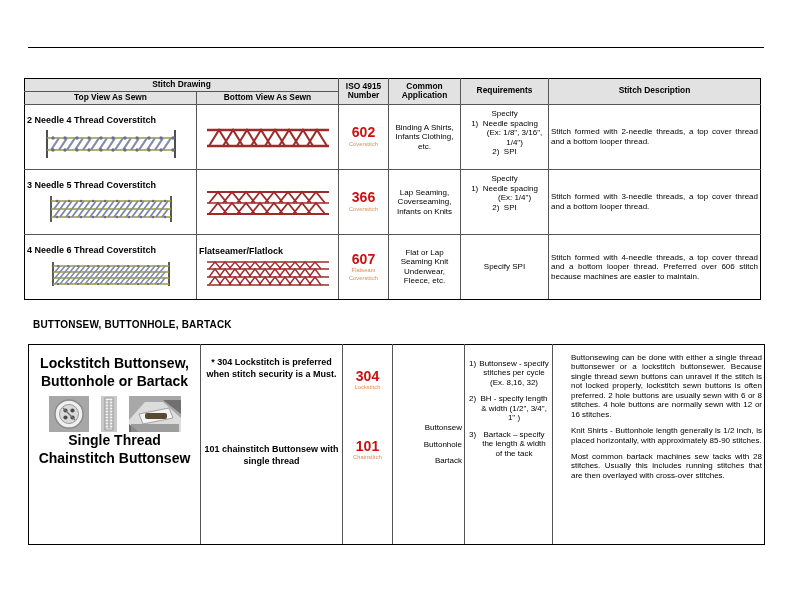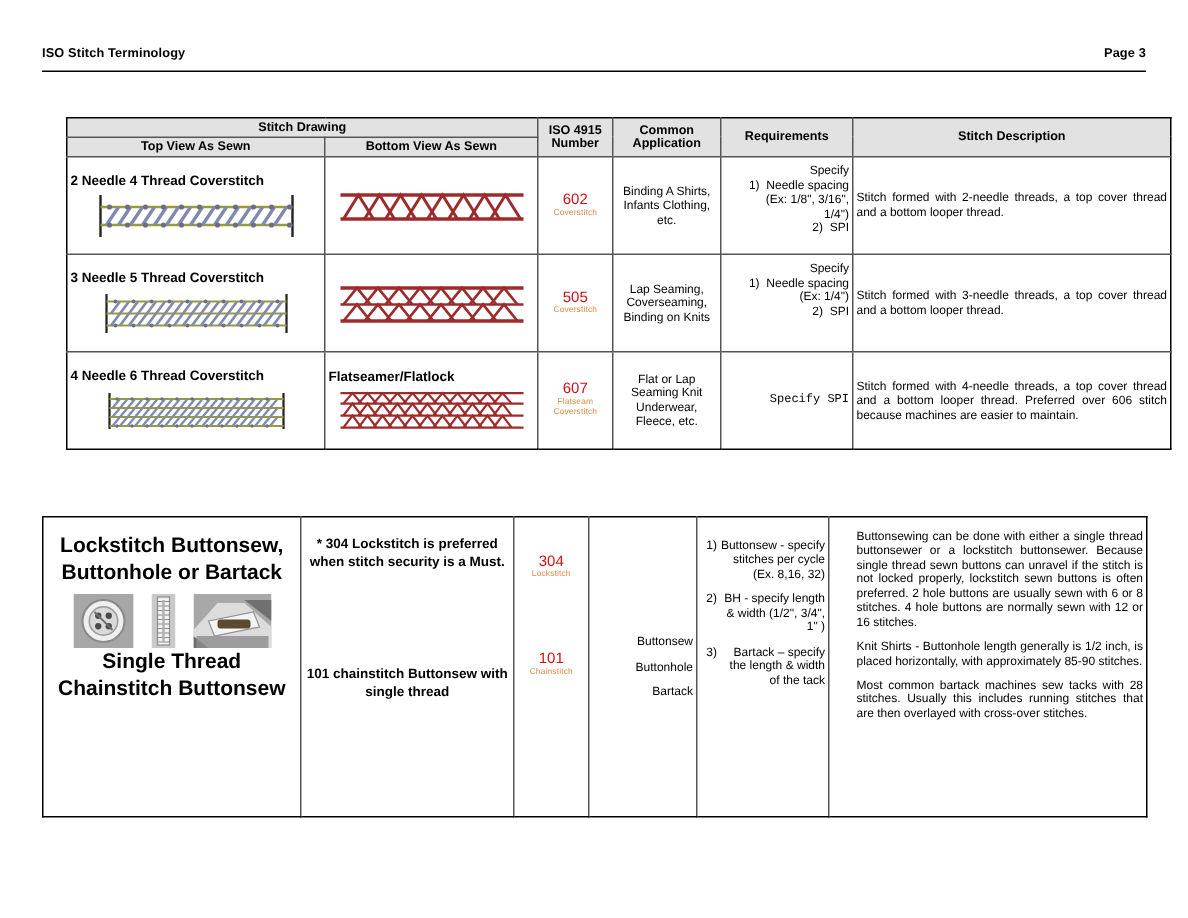--- a/index.html
+++ b/index.html
@@ -160,10 +160,6 @@
 
 <div class="page">
 
-  <div class="runhead">
-    <span>ISO Stitch Terminology</span>
-    <span>Page 3</span>
-  </div>
   <div class="runhead-rule"></div>
 
   <table class="tbl" style="left:44px; top:78px; width:736px;">

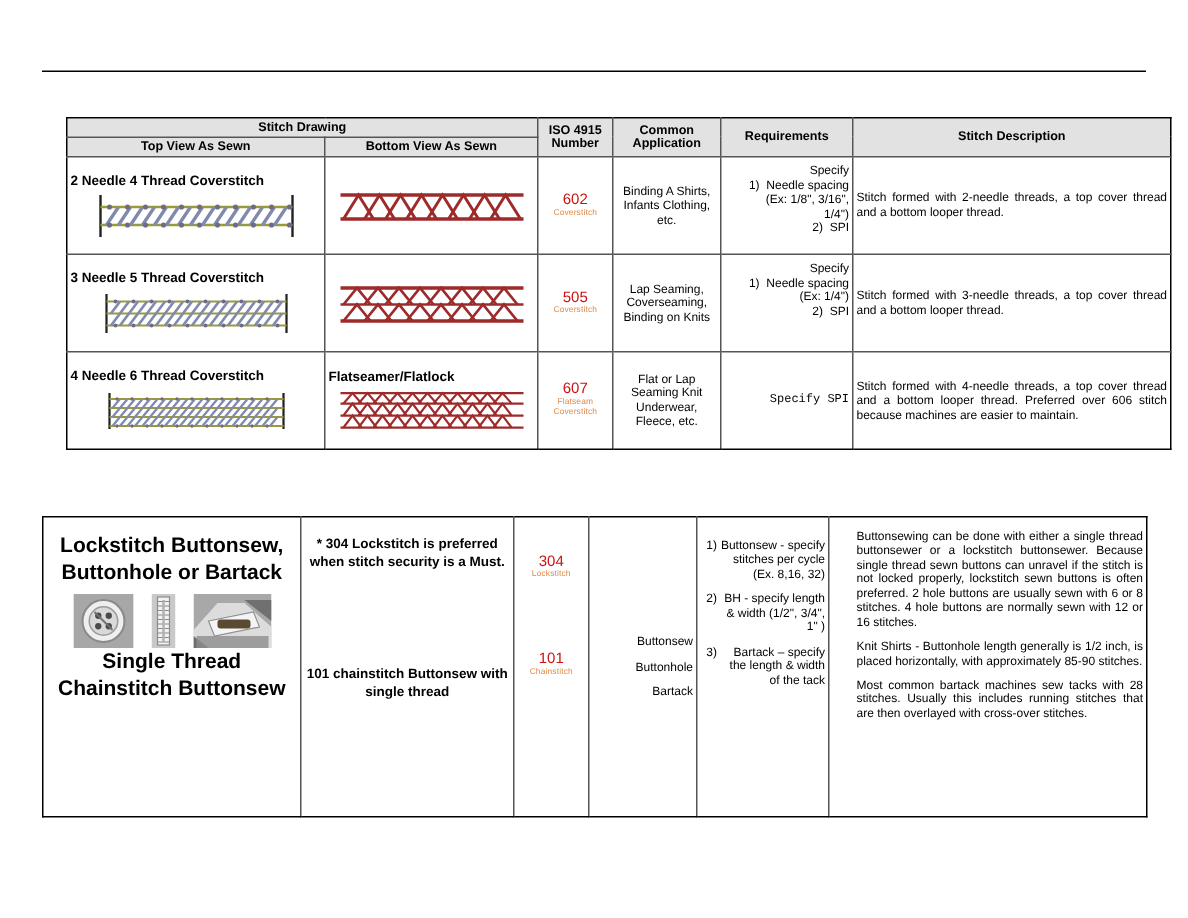--- a/index.html
+++ b/index.html
@@ -162,7 +162,7 @@
 
   <div class="runhead-rule"></div>
 
-  <table class="tbl" style="left:44px; top:78px; width:736px;">
+  <table class="tbl" style="left:24px; top:78px; width:736px;">
     <colgroup>
       <col style="width:172px">
       <col style="width:142px">

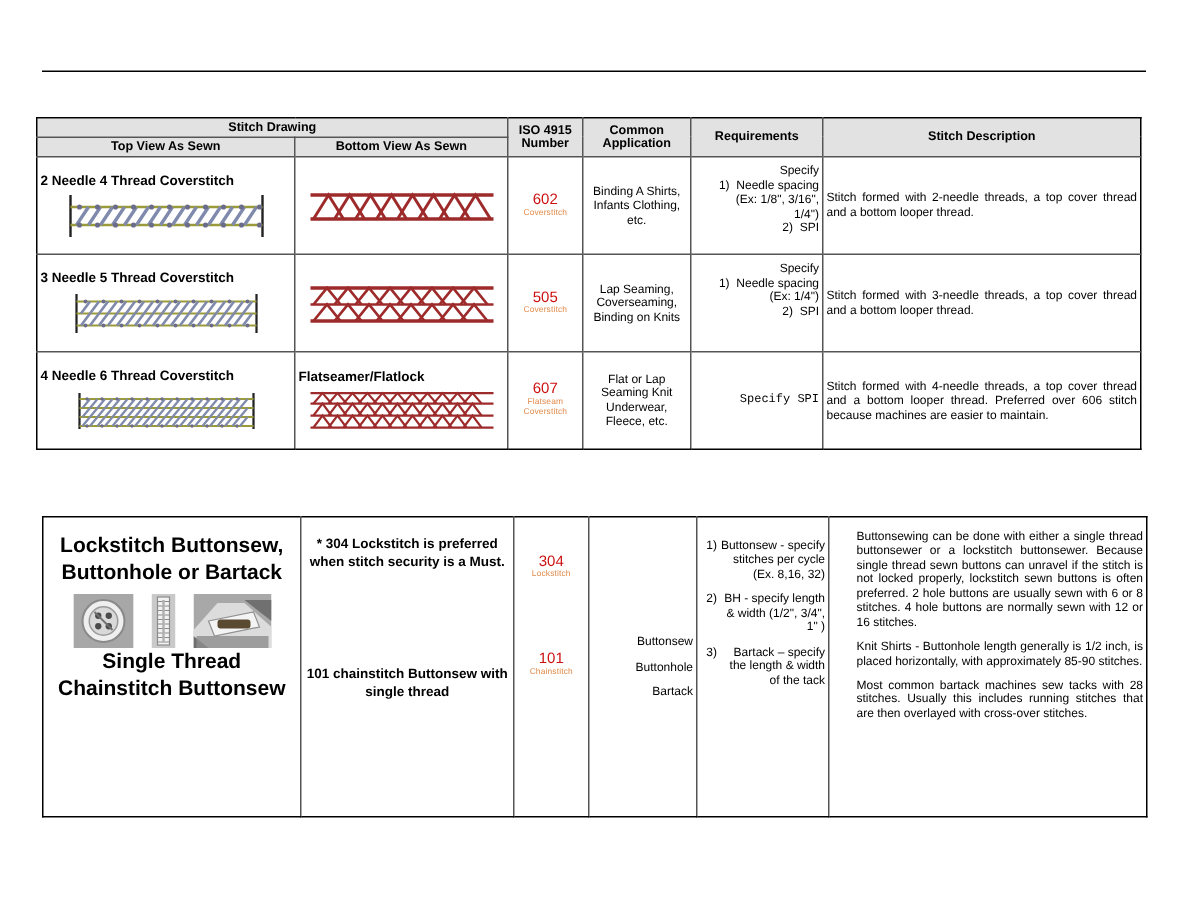--- a/index.html
+++ b/index.html
@@ -107,7 +107,7 @@
     letter-spacing: 0.1px;
   }
 
-  .req-list { text-align: right; }
+  .req-list { text-align: center; }
   .req-line { display: block; line-height: 1.22; }
   .indent2 { padding-left: 20px; display: block; }
 

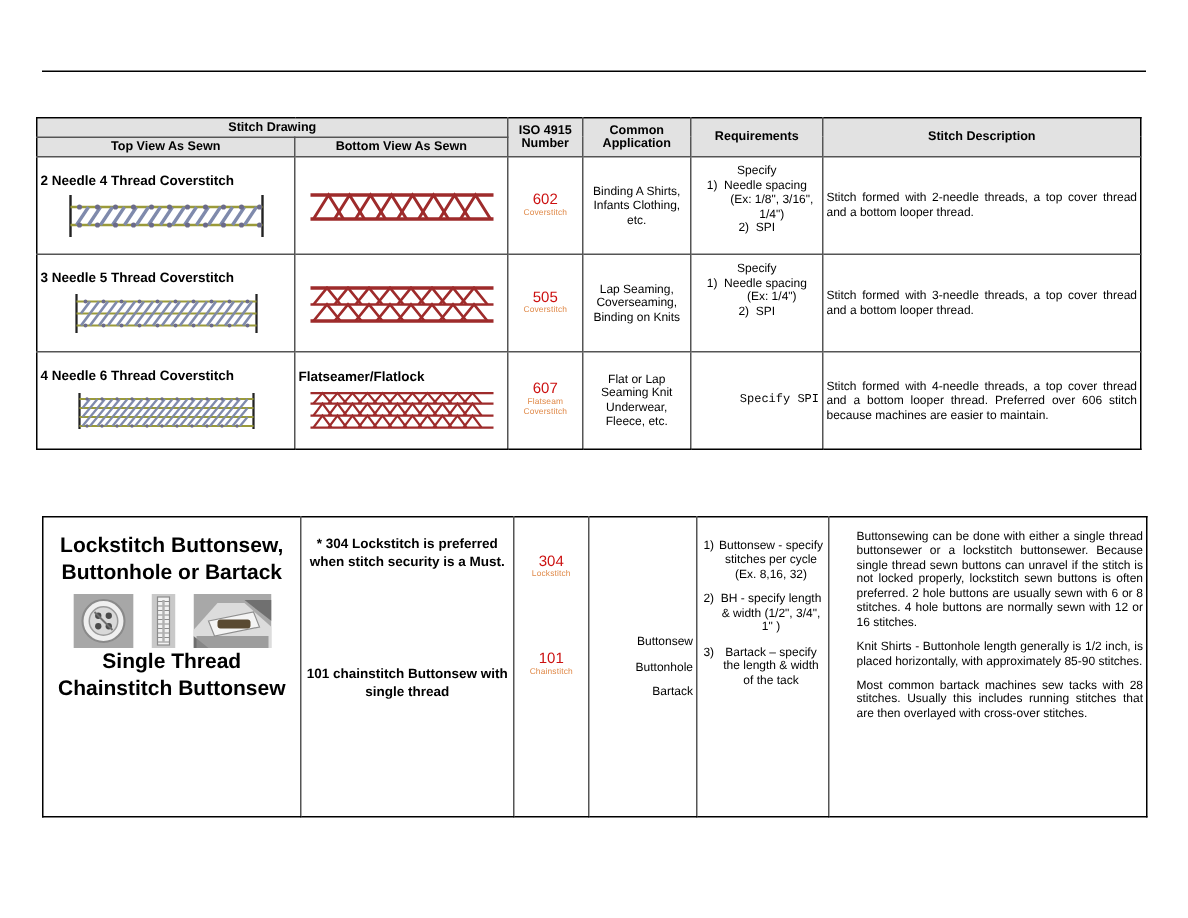--- a/index.html
+++ b/index.html
@@ -92,8 +92,8 @@
   
   .iso-num {
     color: #cc1111;
-    font-weight: normal;
-    font-size: 10px;
+    font-weight: bold;
+    font-size: 14px;
     line-height: 1.1;
     text-align: center;
     display: block;

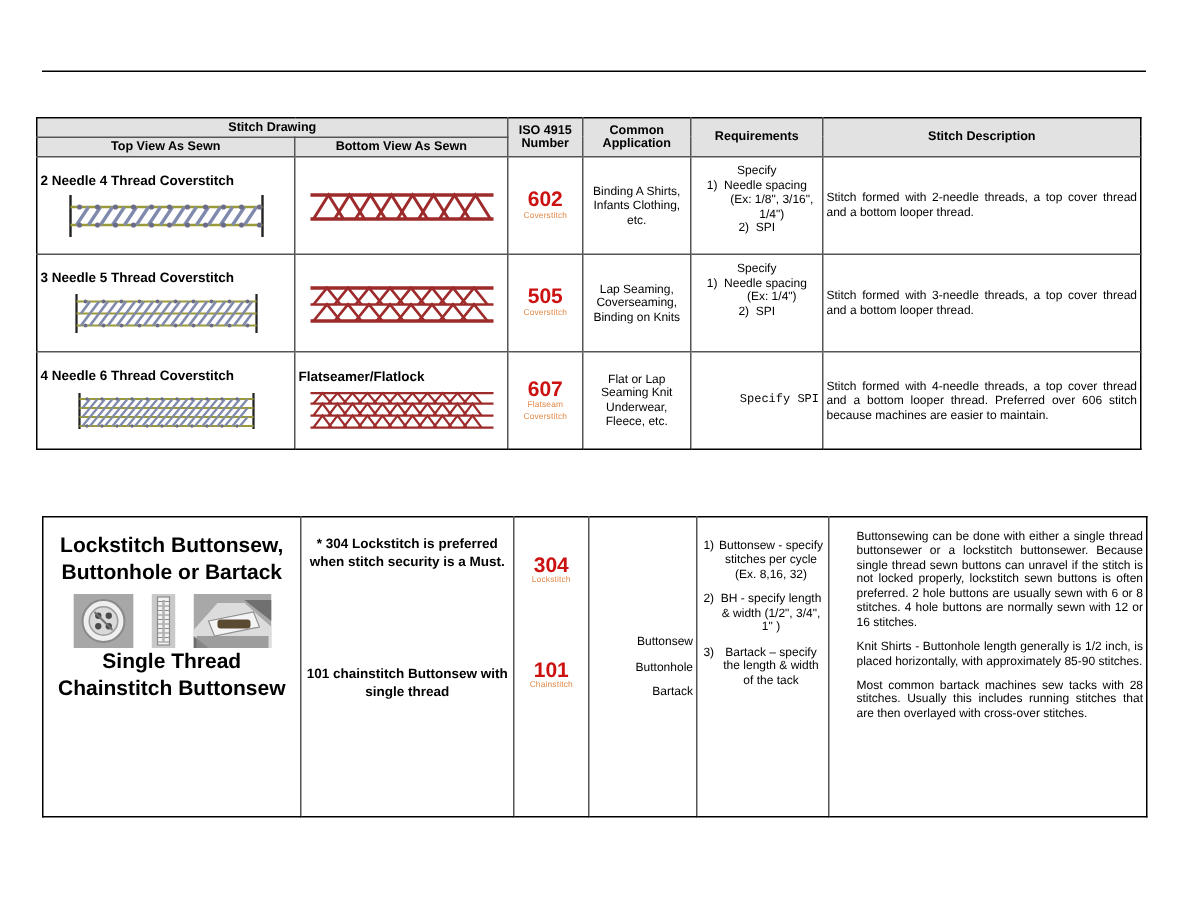--- a/index.html
+++ b/index.html
@@ -383,7 +383,7 @@
         </svg>
       </td>
       <td>
-        <span class="iso-num">505</span>
+        <span class="iso-num">366</span>
         <span class="iso-sub">Coverstitch</span>
       </td>
       <td class="c-center">Lap Seaming, Coverseaming, Binding on Knits</td>

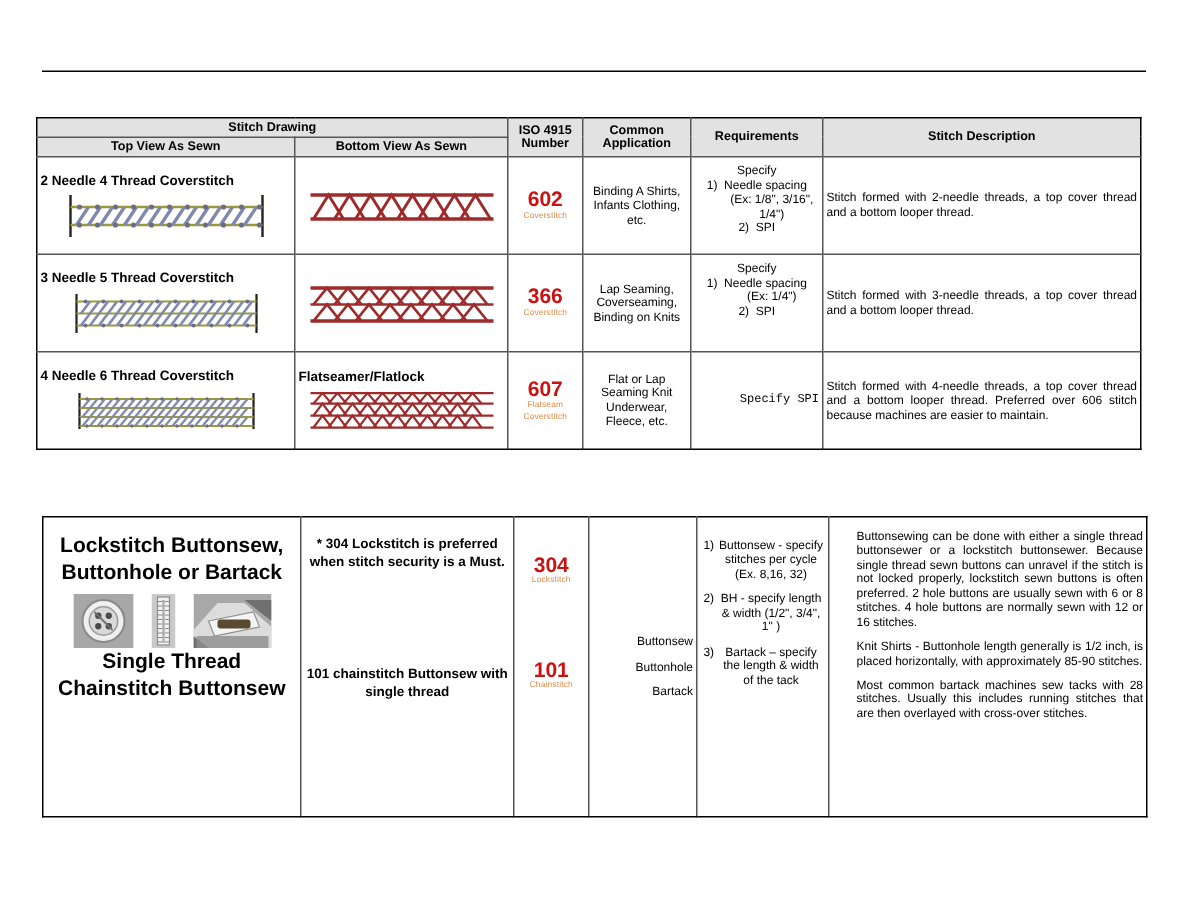--- a/index.html
+++ b/index.html
@@ -386,7 +386,7 @@
         <span class="iso-num">366</span>
         <span class="iso-sub">Coverstitch</span>
       </td>
-      <td class="c-center">Lap Seaming, Coverseaming, Binding on Knits</td>
+      <td class="c-center">Lap Seaming, Coverseaming, Infants on Knits</td>
       <td class="req-list" style="vertical-align:top; padding-top:4px">
         <span class="req-line">Specify</span>
         <span class="req-line">

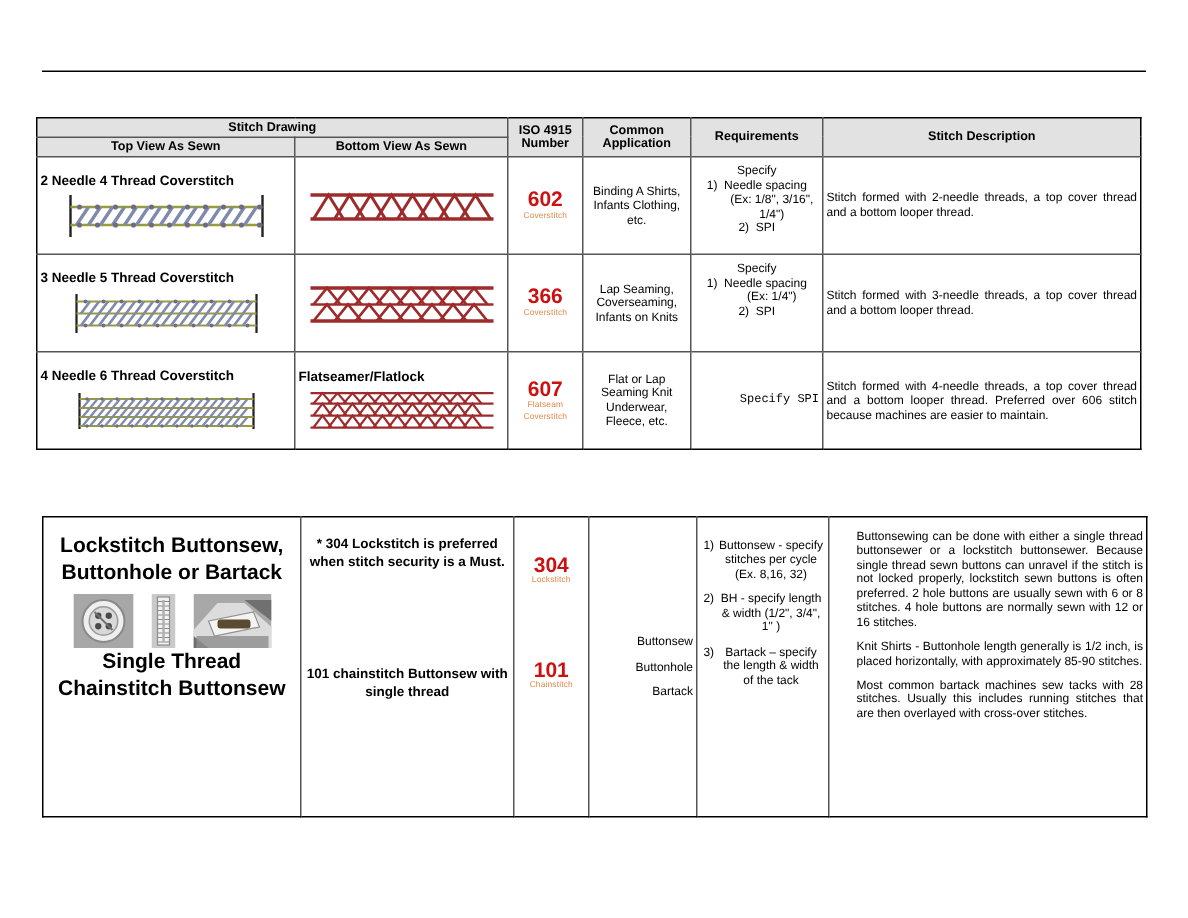--- a/index.html
+++ b/index.html
@@ -78,7 +78,7 @@
   .botline td { border-bottom: 1.6px solid #000; }
 
   .c-center { text-align: center; }
-  .c-left   { text-align: right; font-family: Liberation Mono, monospace; }
+  .c-left   { text-align: center; }
 
   .rowtitle {
     font-weight: bold;

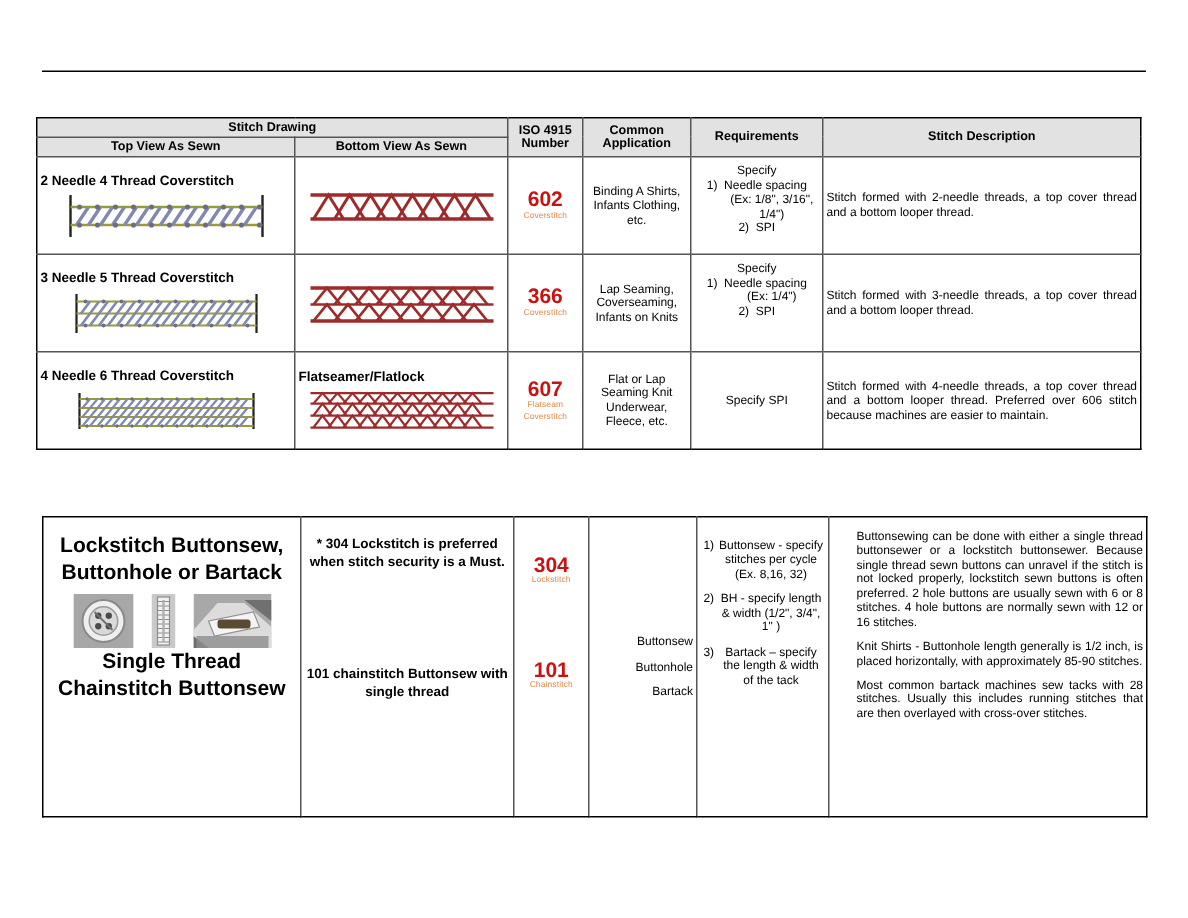--- a/index.html
+++ b/index.html
@@ -566,6 +566,7 @@
   </tbody>
     </table>
 
+  <div class="section-head">BUTTONSEW, BUTTONHOLE, BARTACK</div>
 
   <table class="tbl" style="left:28px; top:344px; width:736px;">
     <colgroup>

